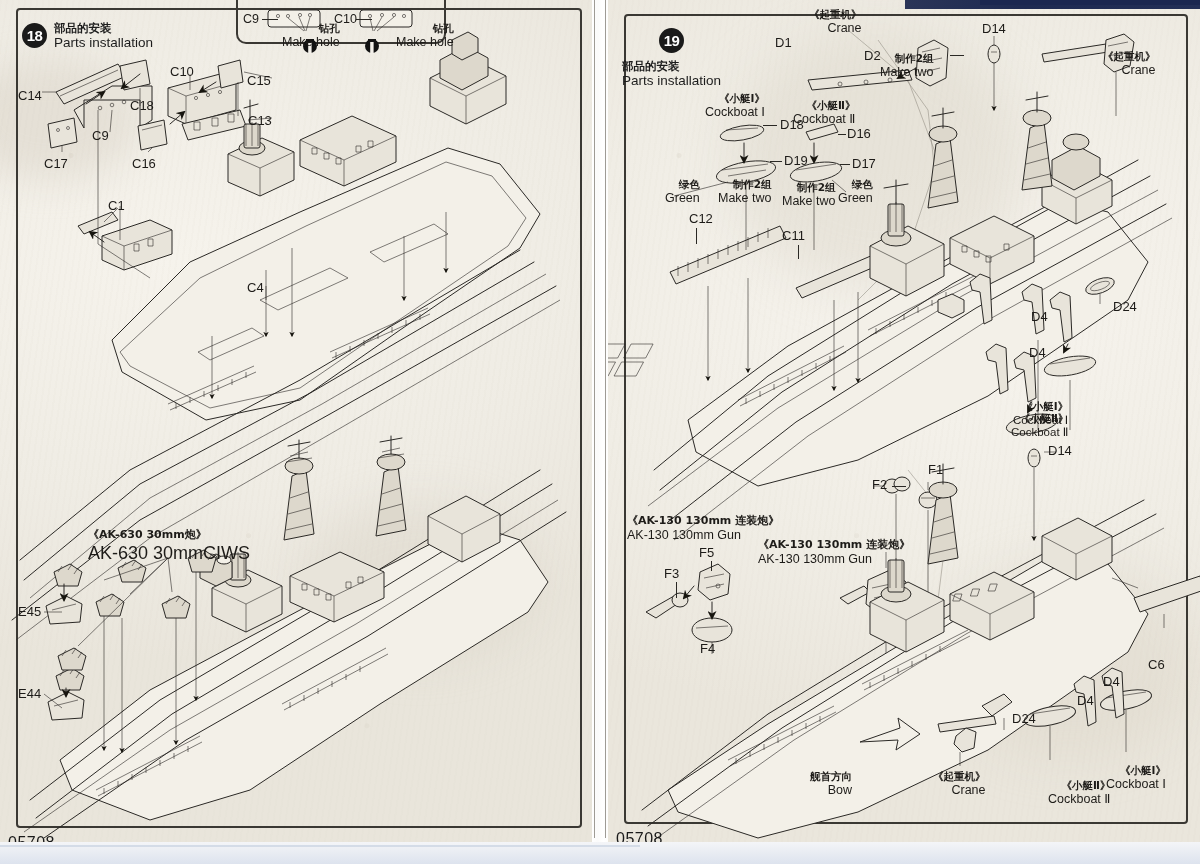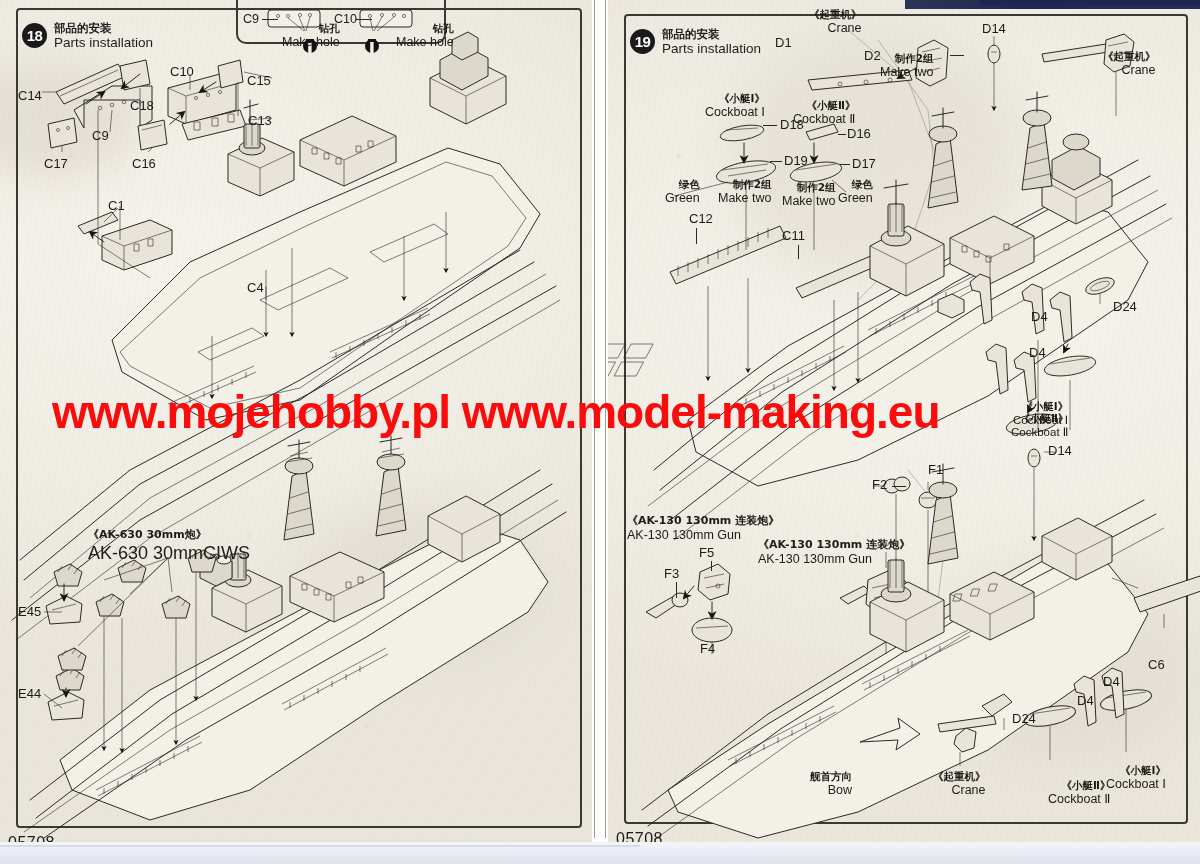--- a/index.html
+++ b/index.html
@@ -737,7 +737,7 @@
       </g>
     </svg>
 
-    <div class="step-badge" style="left:22px;top:28px;">
+    <div class="step-badge" style="left:14px;top:28px;flex-direction:column;">
       <div class="step-num">19</div>
       <div class="step-txt">
         <div class="step-cn">部品的安装</div>

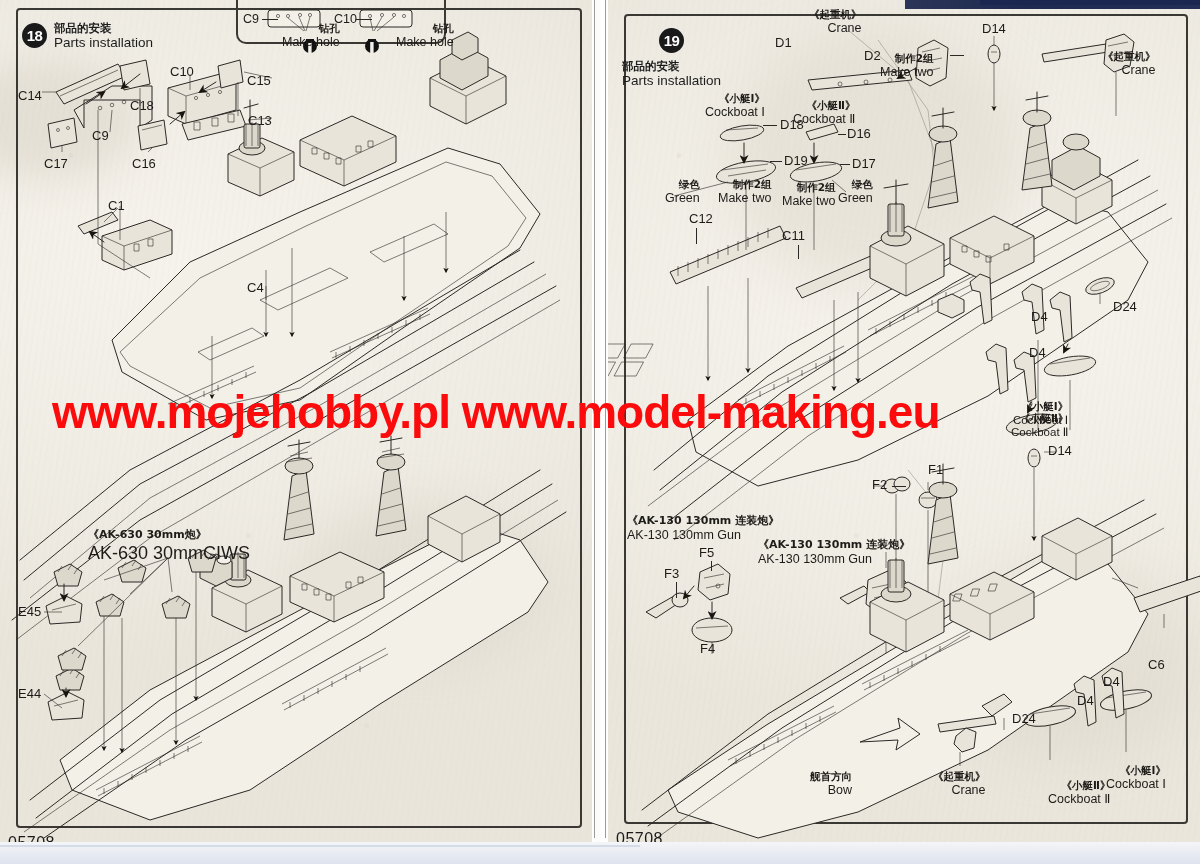--- a/index.html
+++ b/index.html
@@ -856,7 +856,6 @@
   <div class="edge-bottom"></div>
   <div class="edge-bottom-line"></div>
 
-  <div class="wm">www.mojehobby.pl www.model-making.eu</div>
 
 </div>
 

